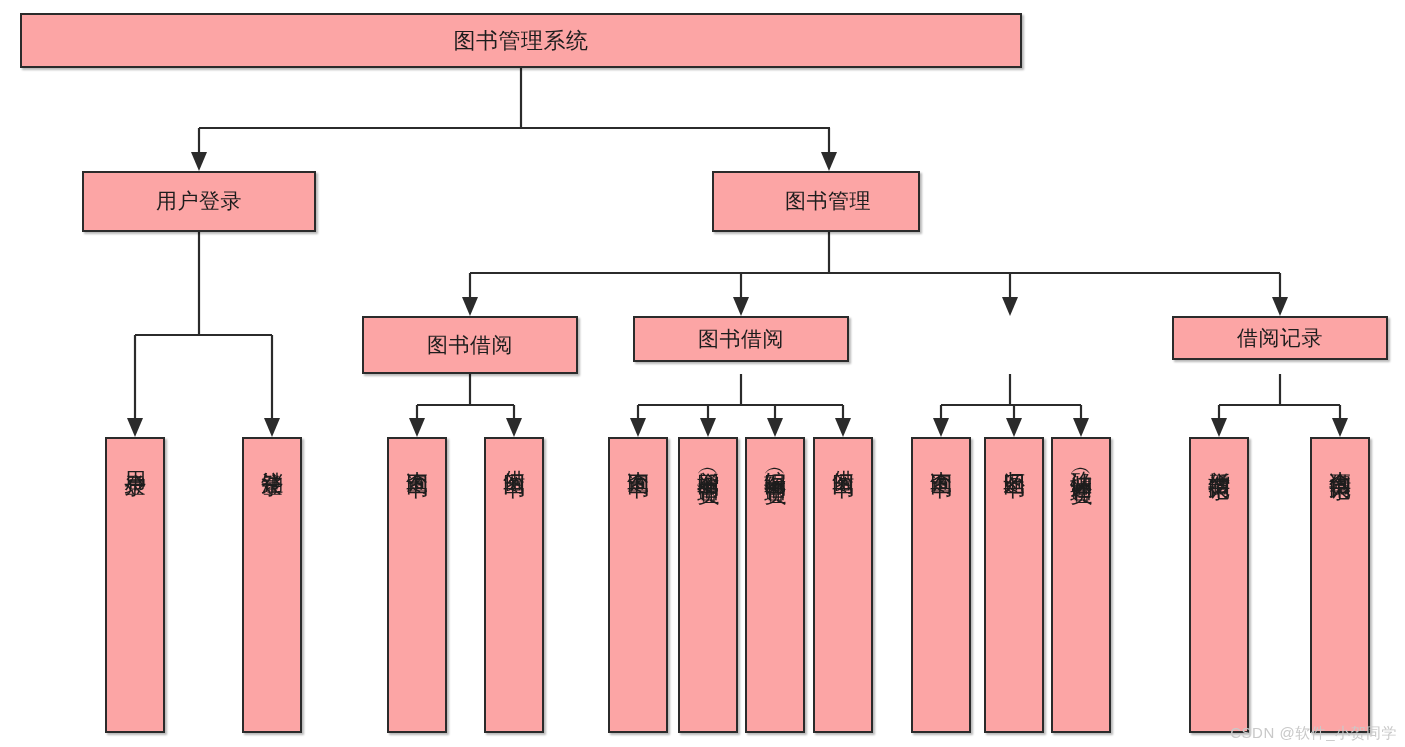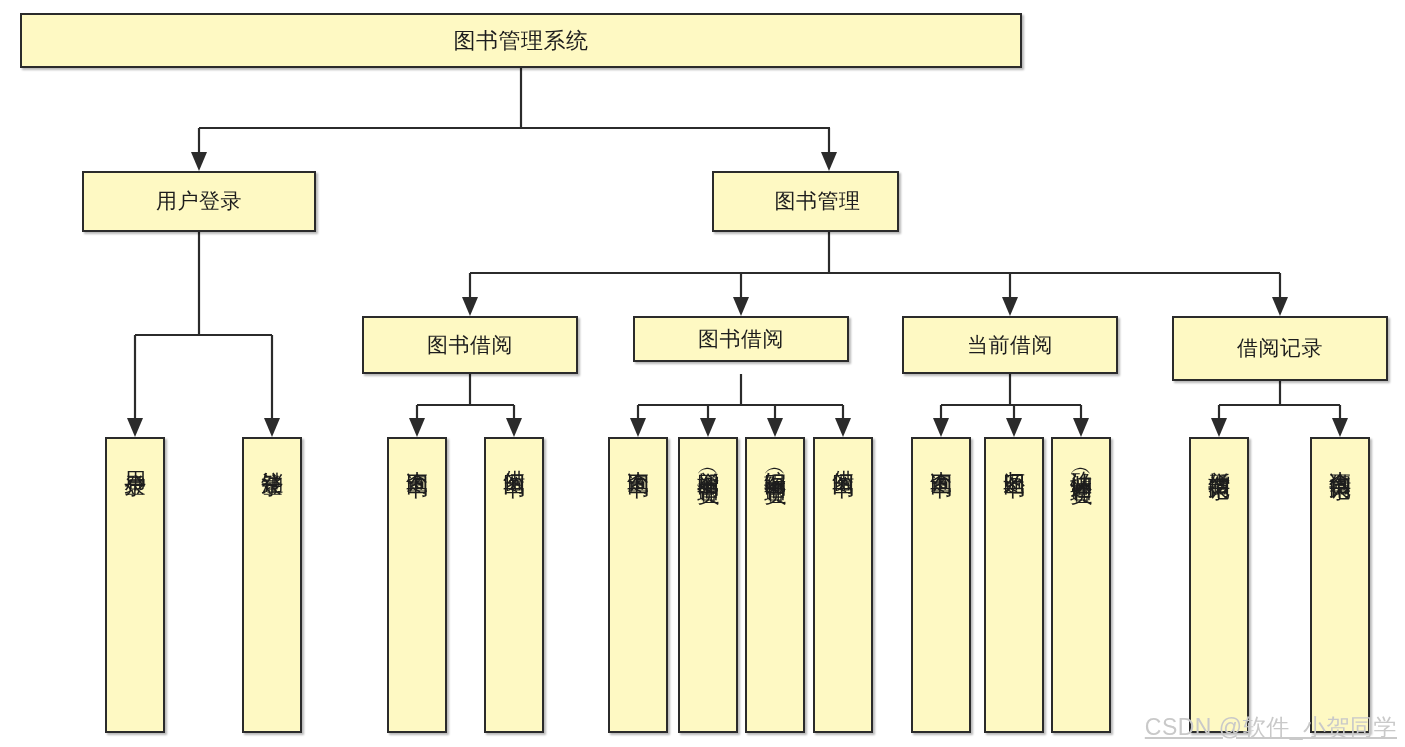--- a/index.html
+++ b/index.html
@@ -28,7 +28,7 @@
   .node {
     position: absolute;
     box-sizing: border-box;
-    background: #fef9c3;
+    background: #fca5a5;
     border: 2px solid #2b2b2b;
     box-shadow: 2px 2px 2px rgba(0,0,0,0.28);
     display: flex;

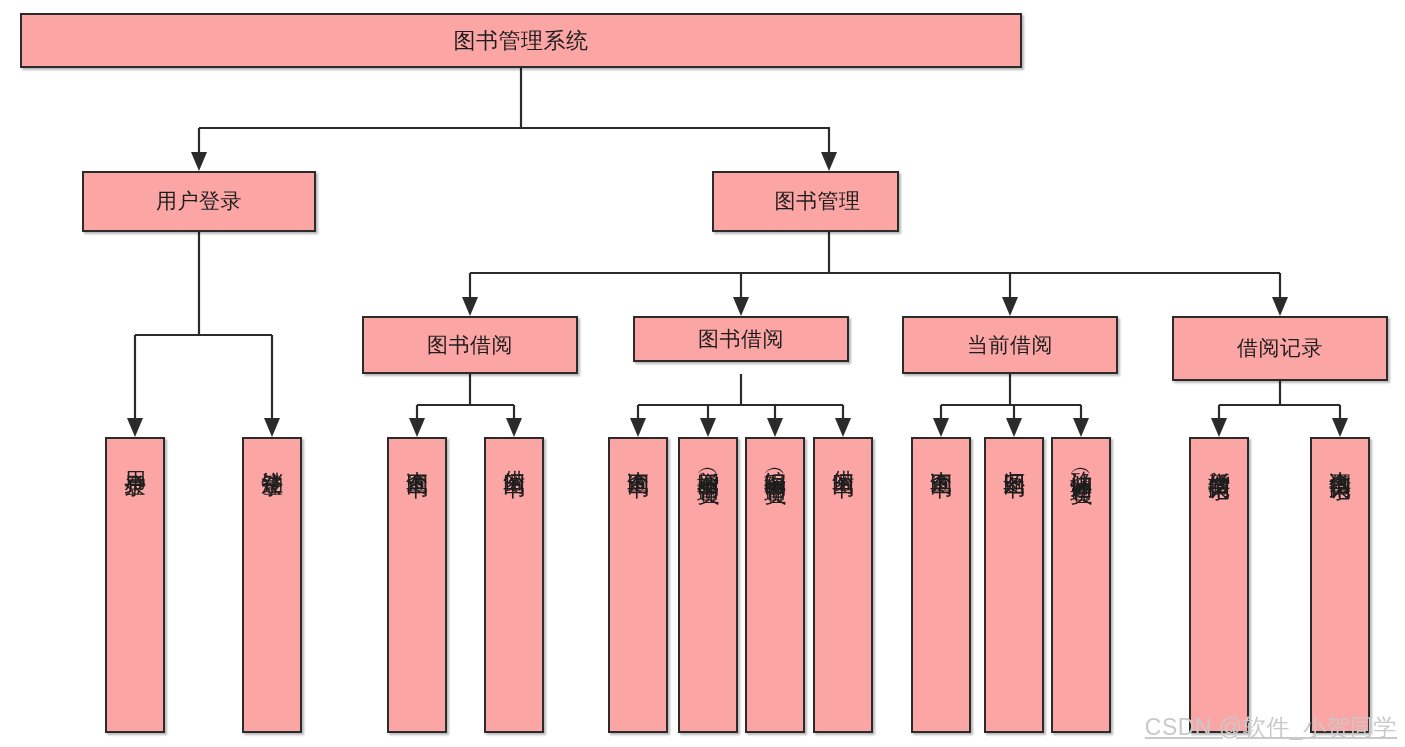--- a/index.html
+++ b/index.html
@@ -185,7 +185,7 @@
   <div class="node level1" style="left:82px; top:171px; width:234px; height:61px;">
     <span class="node-label">用户登录</span>
   </div>
-  <div class="node level1" style="left:712px; top:171px; width:187px; height:61px;padding-left:24px;">
+  <div class="node level1" style="left:712px; top:171px; width:208px; height:61px;padding-left:24px;">
     <span class="node-label">图书管理</span>
   </div>
 

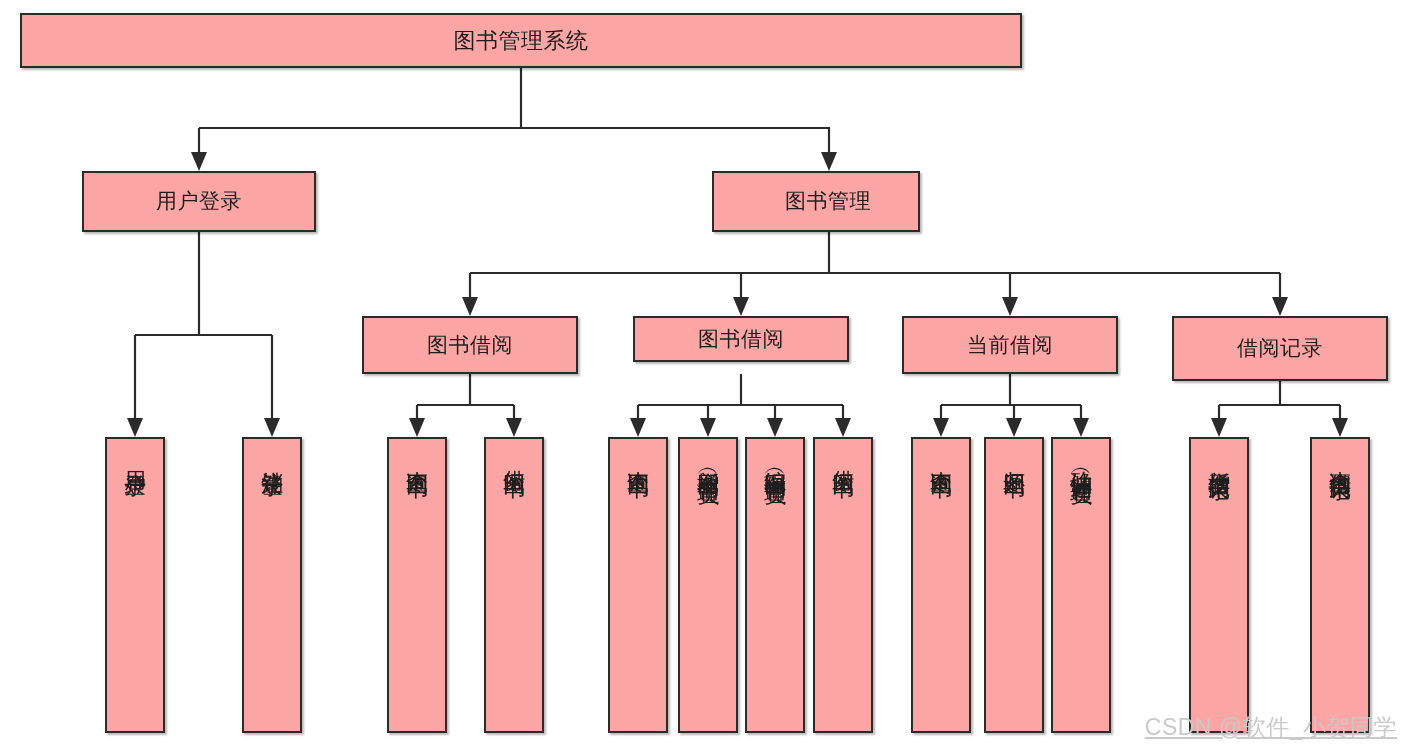--- a/index.html
+++ b/index.html
@@ -195,9 +195,6 @@
   <div class="node level2" style="left:633px; top:316px; width:216px; height:46px;">
     <span class="node-label">图书借阅</span>
   </div>
-  <div class="node level2" style="left:902px; top:316px; width:216px; height:58px;">
-    <span class="node-label">当前借阅</span>
-  </div>
   <div class="node level2" style="left:1172px; top:316px; width:216px; height:65px;">
     <span class="node-label">借阅记录</span>
   </div>

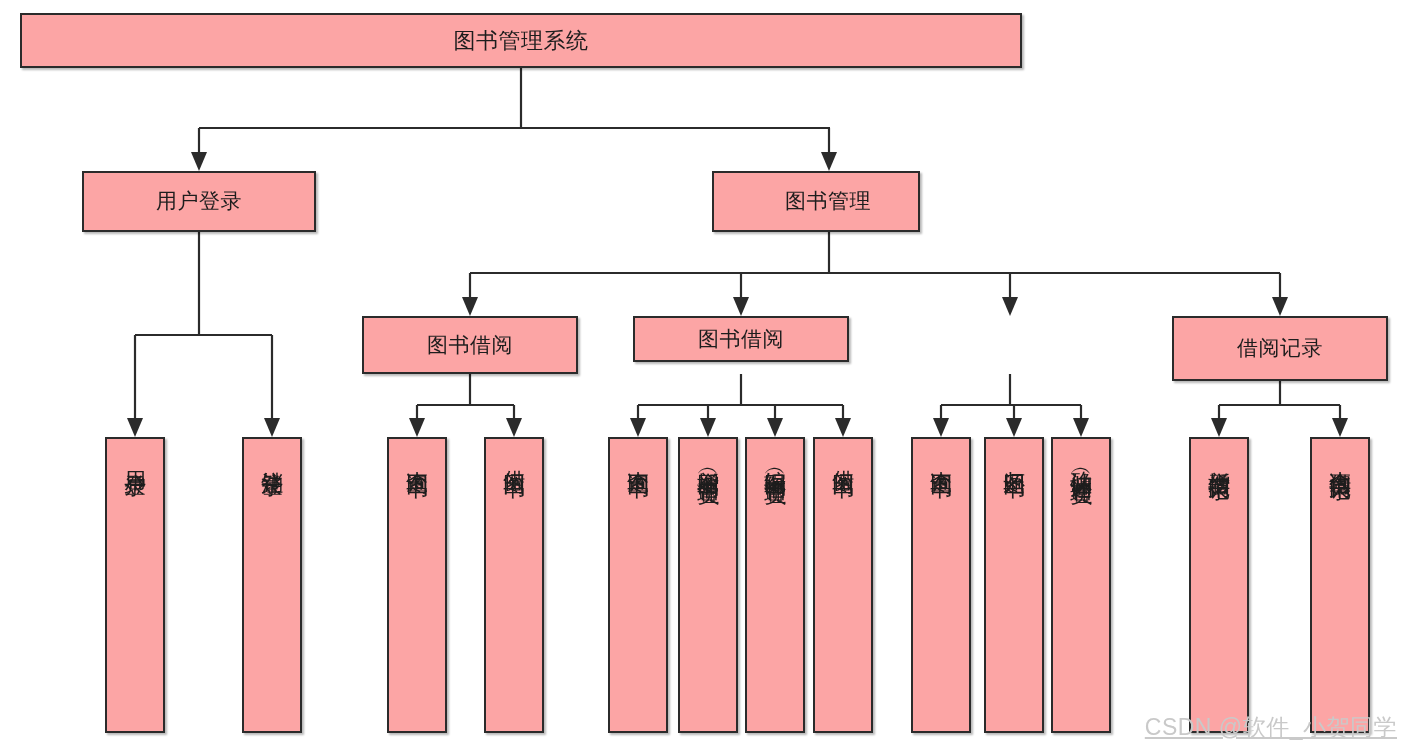--- a/index.html
+++ b/index.html
@@ -195,7 +195,7 @@
   <div class="node level2" style="left:633px; top:316px; width:216px; height:46px;">
     <span class="node-label">图书借阅</span>
   </div>
-  <div class="node level2" style="left:1172px; top:316px; width:216px; height:65px;">
+  <div class="node level2" style="left:1172px; top:316px; width:216px; height:44px;">
     <span class="node-label">借阅记录</span>
   </div>
 

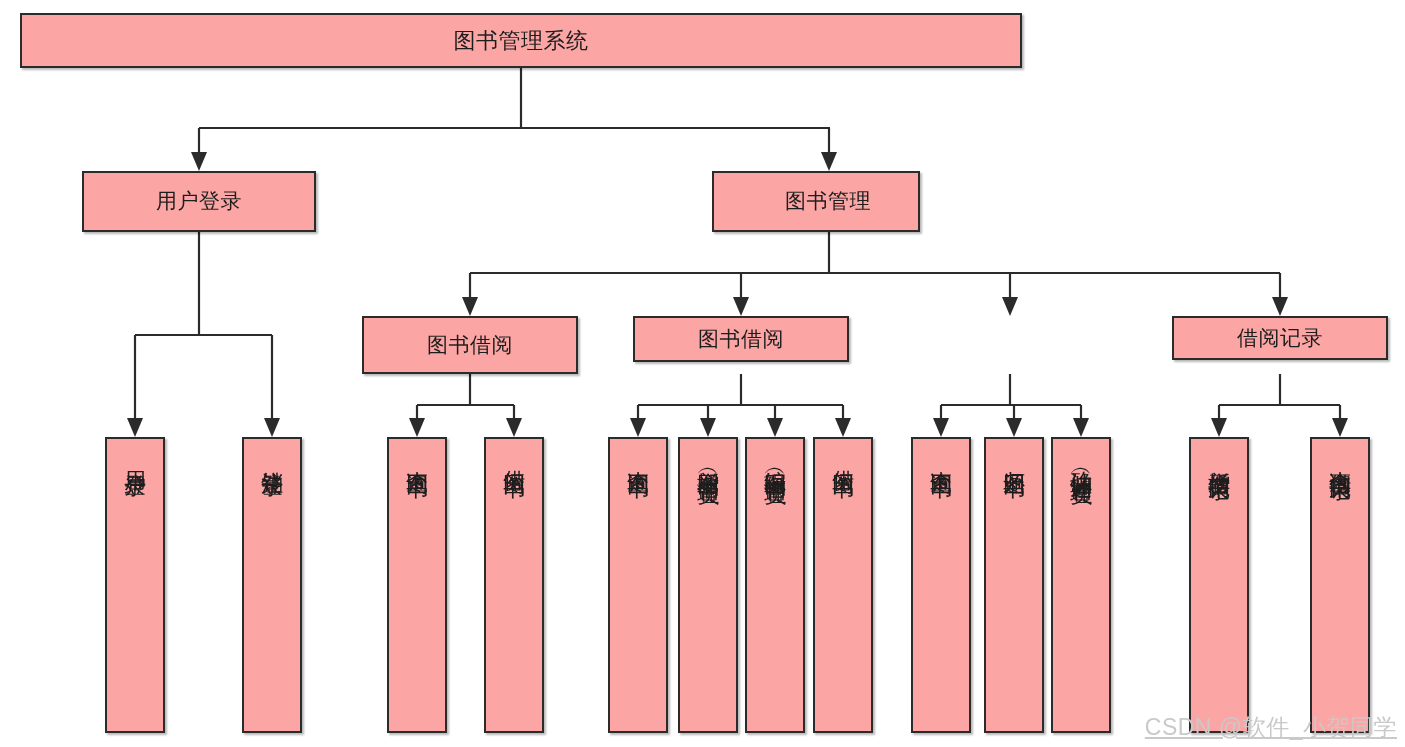--- a/index.html
+++ b/index.html
@@ -89,12 +89,11 @@
     position: absolute;
     right: 8px;
     bottom: 4px;
-    font-size: 23px;
+    font-size: 15px;
     color: #c9c9c9;
     letter-spacing: 0.5px;
     white-space: nowrap;
     user-select: none;
-    text-decoration: underline;
   }
 </style>
 </head>

